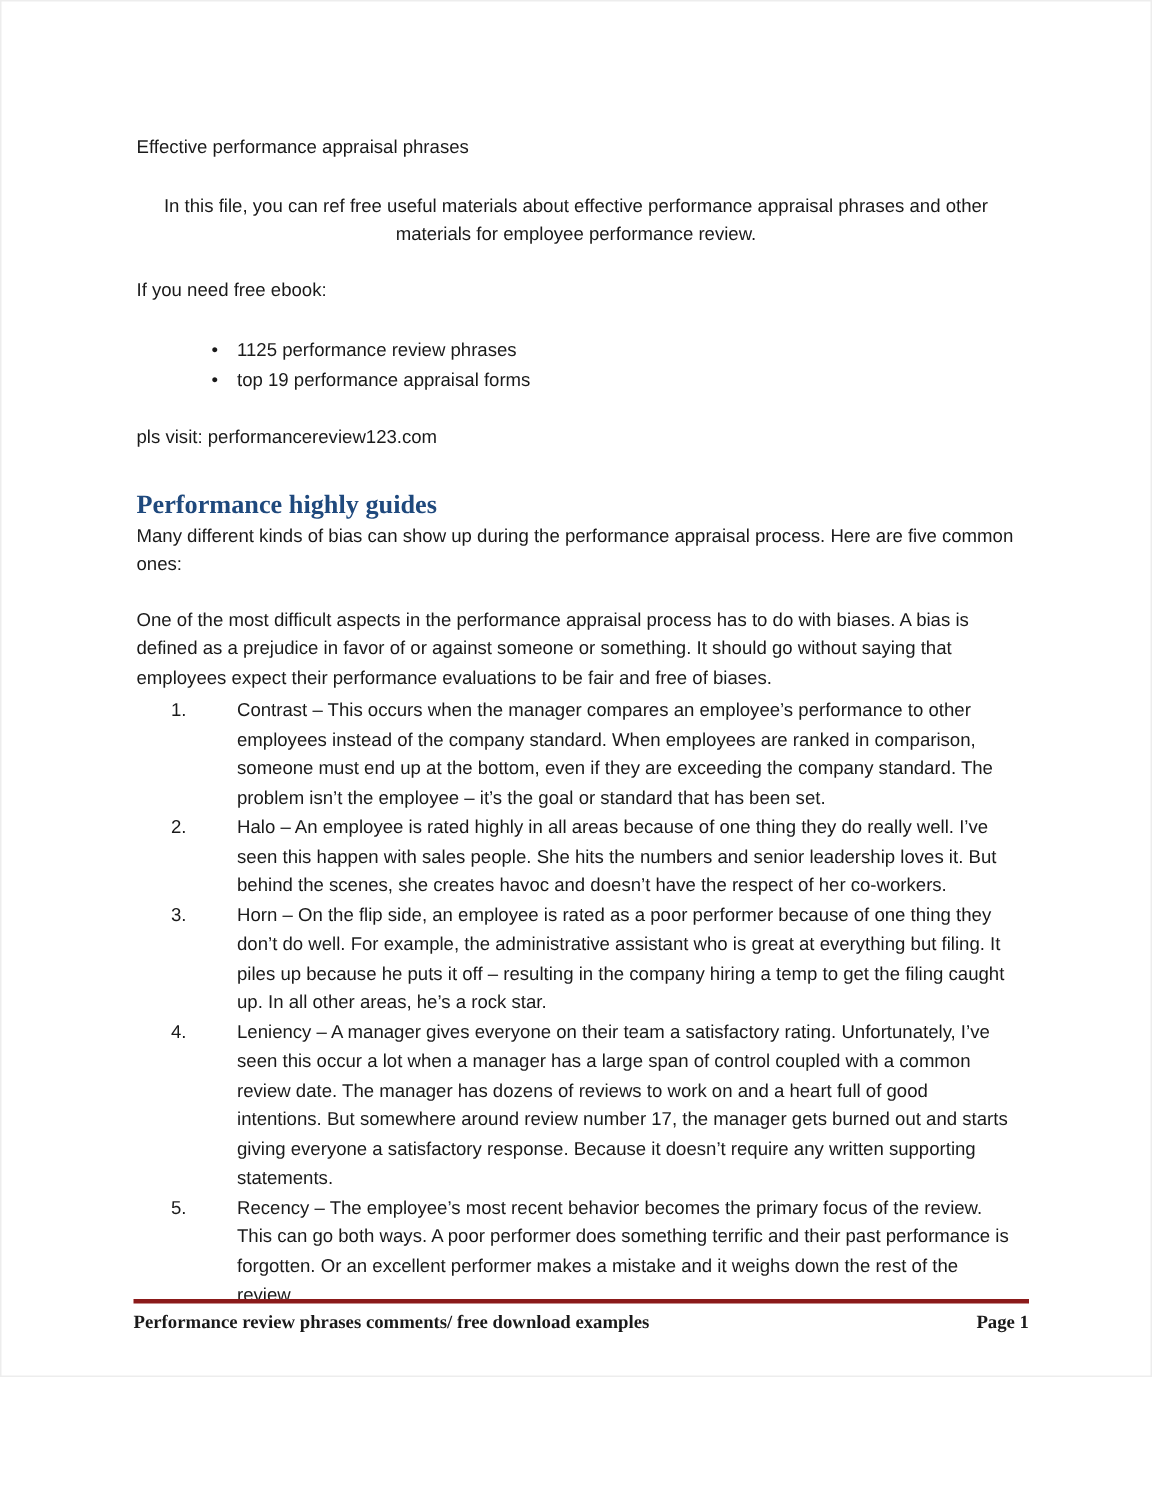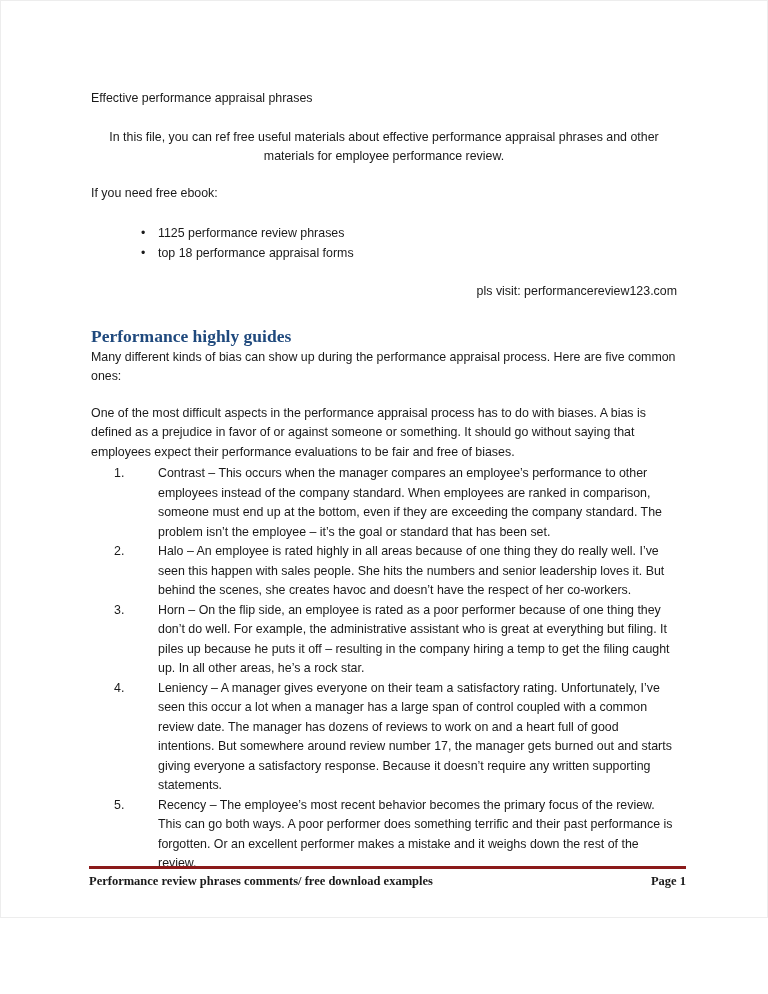--- a/index.html
+++ b/index.html
@@ -107,7 +107,7 @@
       </li>
       <li class="bullet-item">
         <span class="bullet-marker"></span>
-        <span>top 18 performance appraisal forms</span>
+        <span>top 19 performance appraisal forms</span>
       </li>
     </ul>
 

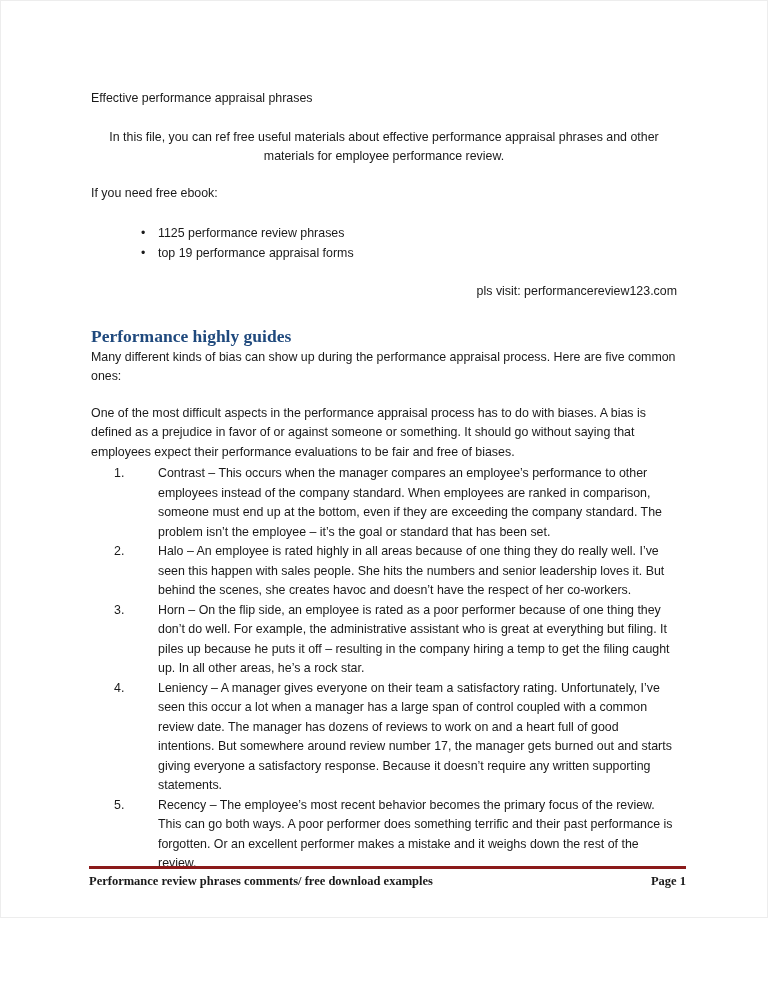--- a/index.html
+++ b/index.html
@@ -43,7 +43,7 @@
     flex:none;
   }
   .bullet-marker::before{content:"\2022";}
-  .visit-line{margin:19px 0 0 0;text-align:right;}
+  .visit-line{margin:19px 0 0 0;}
   .section-heading{
     font-family:"Liberation Serif", serif;
     color:var(--heading-color);

